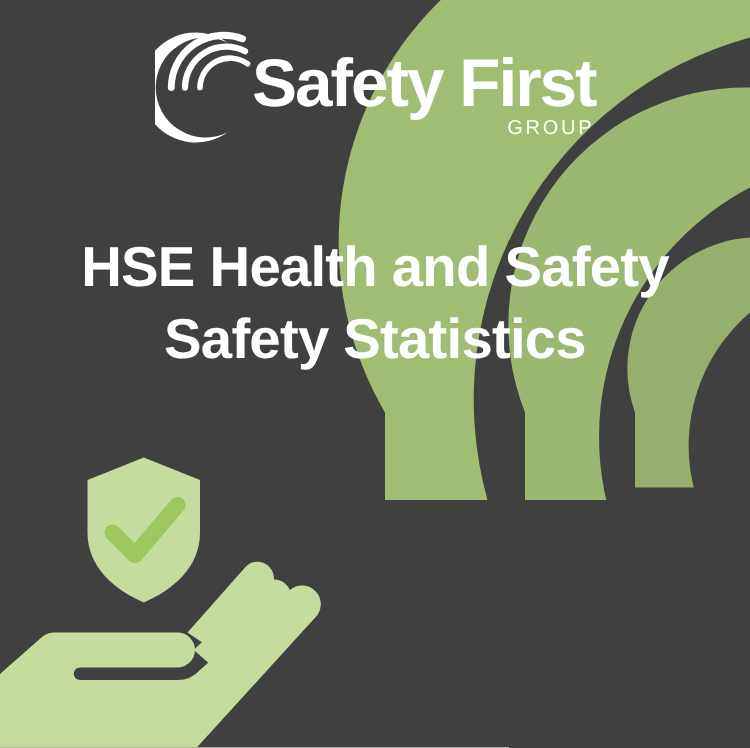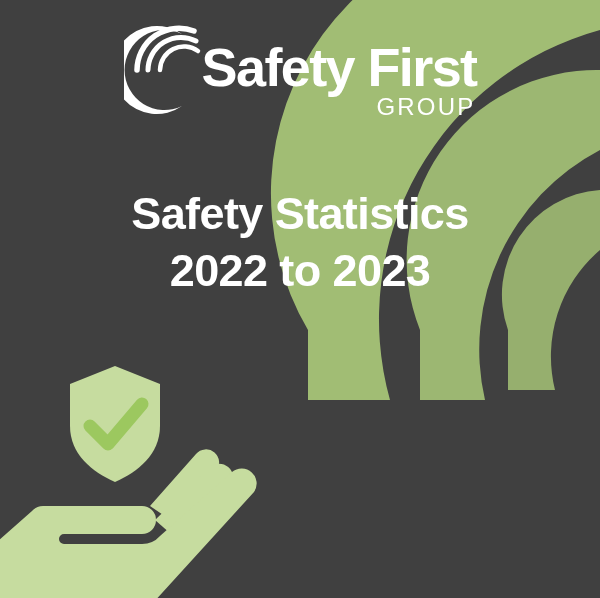--- a/index.html
+++ b/index.html
@@ -64,7 +64,7 @@
     white-space: nowrap;
   }
   .logo-sub {
-    font-size: 24px;
+    font-size: 16px;
     font-weight: 300;
     color: #ffffff;
     letter-spacing: 2.2px;

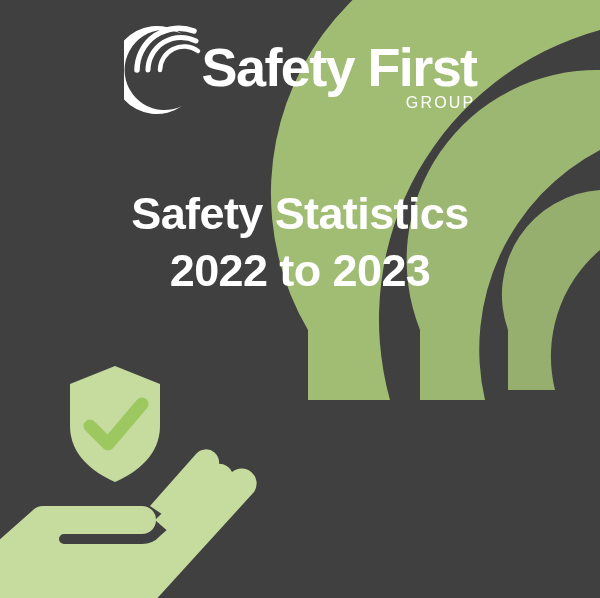--- a/index.html
+++ b/index.html
@@ -141,6 +141,7 @@
   </div>
 
   <div class="headline">
+    <span class="hl-line">HSE Health and Safety</span>
     <span class="hl-line">Safety Statistics</span>
     <span class="hl-line">2022 to 2023</span>
   </div>

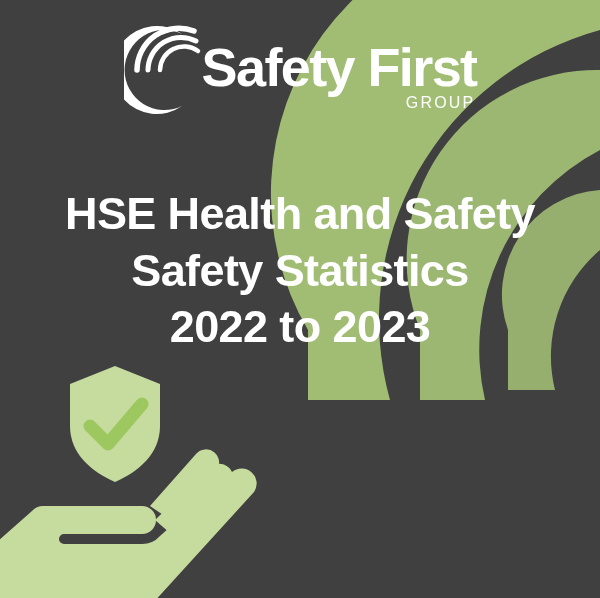--- a/index.html
+++ b/index.html
@@ -143,7 +143,6 @@
   <div class="headline">
     <span class="hl-line">HSE Health and Safety</span>
     <span class="hl-line">Safety Statistics</span>
-    <span class="hl-line">2022 to 2023</span>
   </div>
 
   <svg class="illustration" viewBox="0 0 300 250" fill="none" aria-hidden="true">

